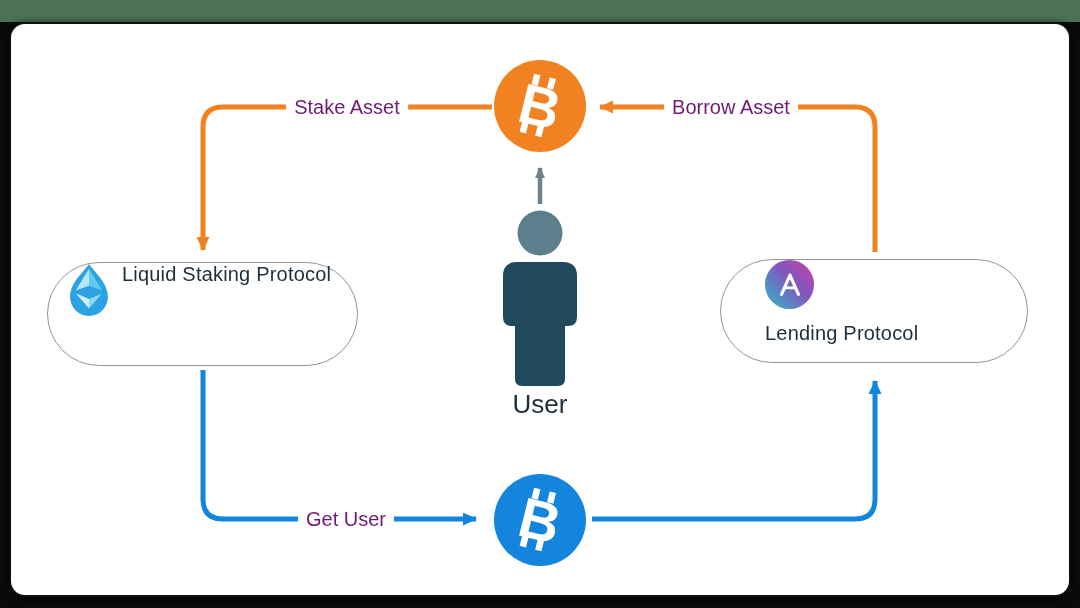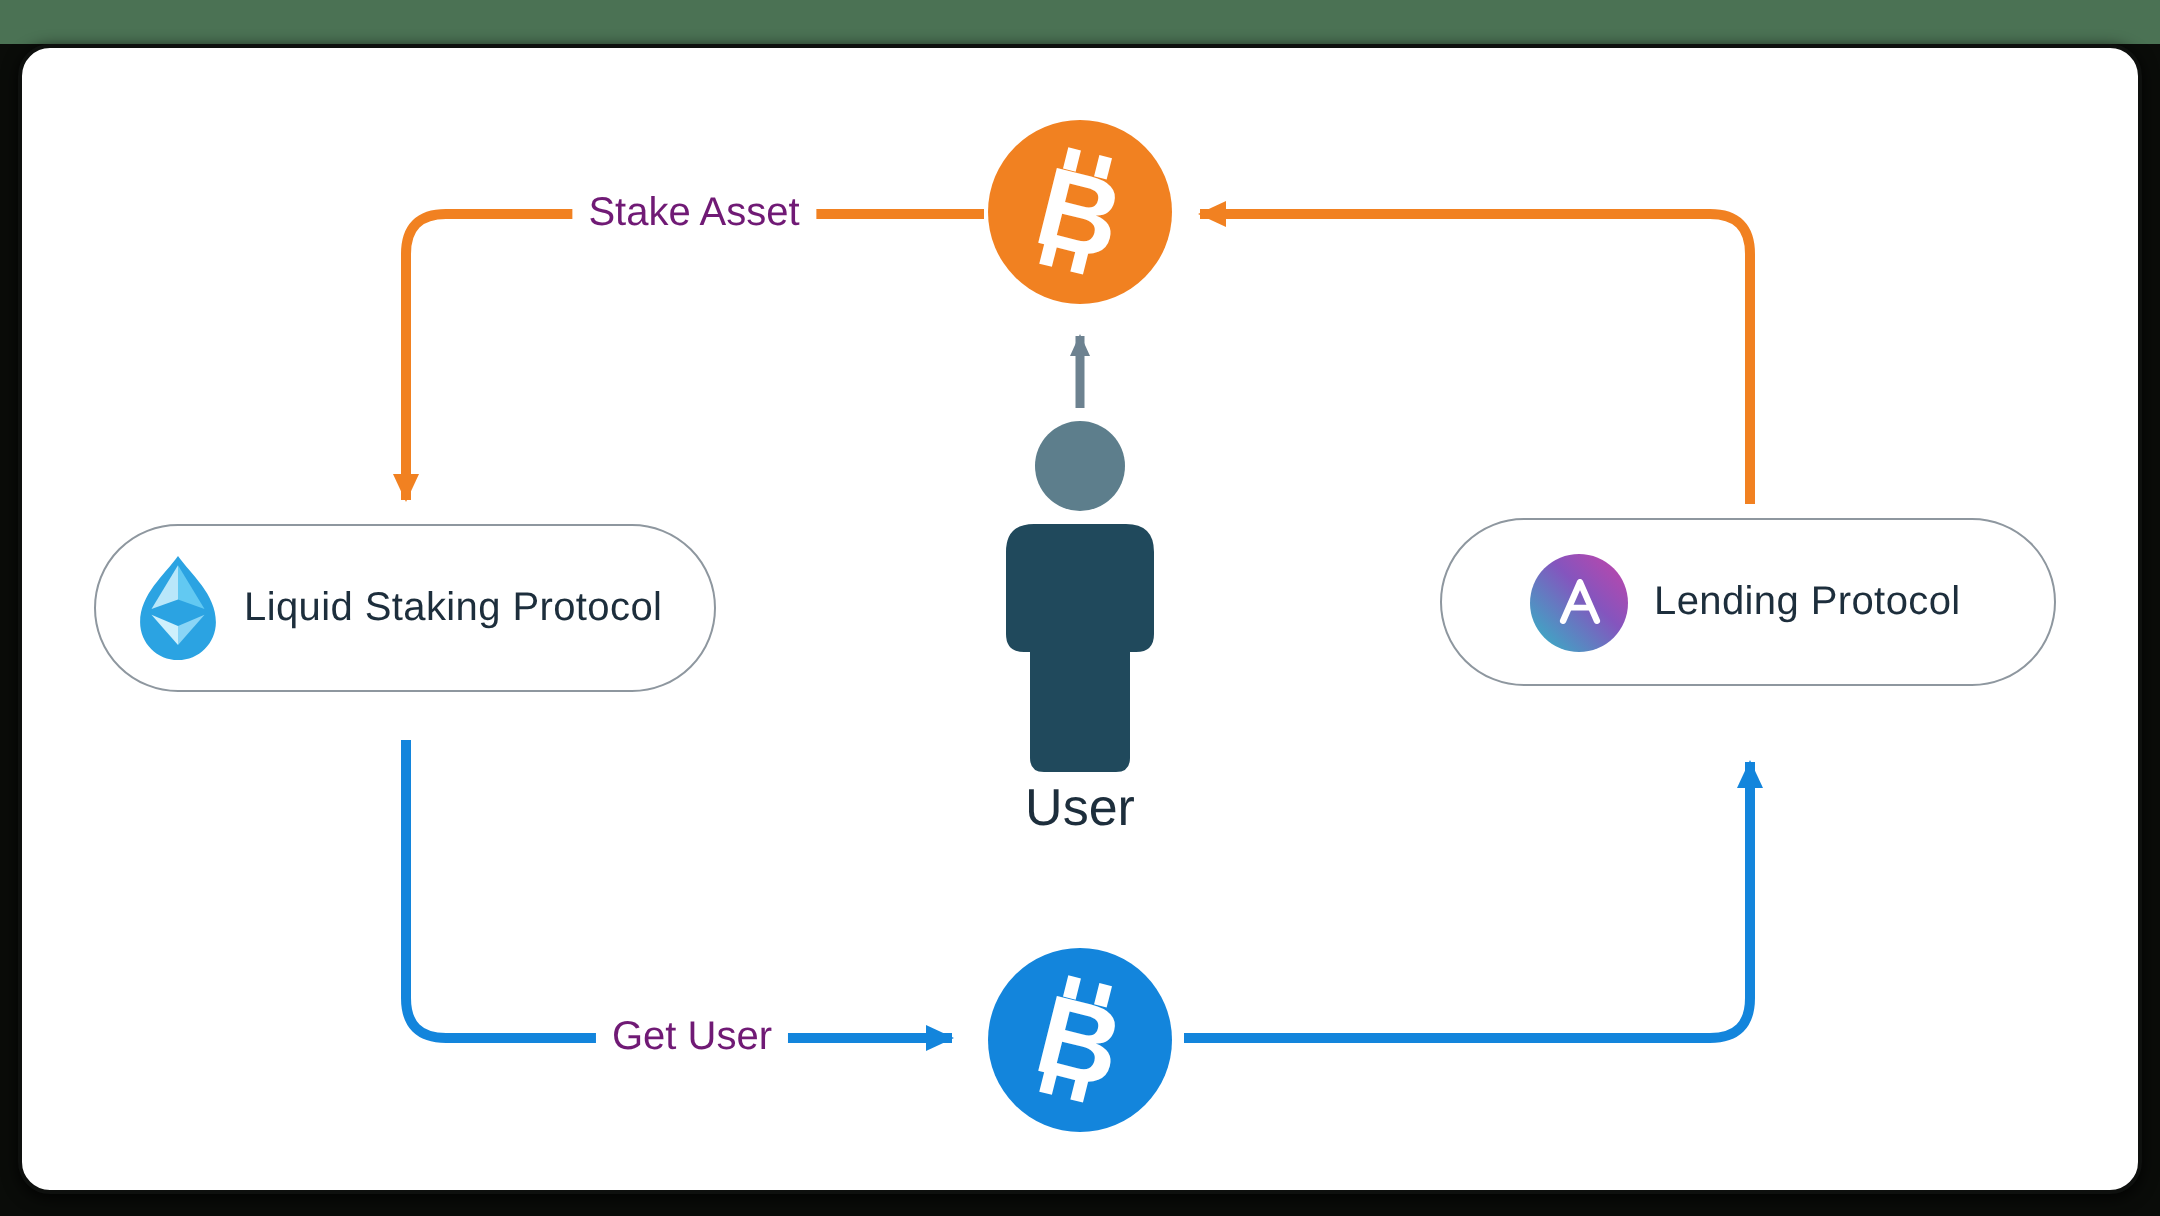--- a/index.html
+++ b/index.html
@@ -115,6 +115,7 @@
   </div>
 
   <div class="edge-label lbl-stake">Stake Asset</div>
+  <div class="edge-label lbl-borrow">Borrow Asset</div>
   <div class="edge-label lbl-get">Get User</div>
 
   <div class="user-label">User</div>

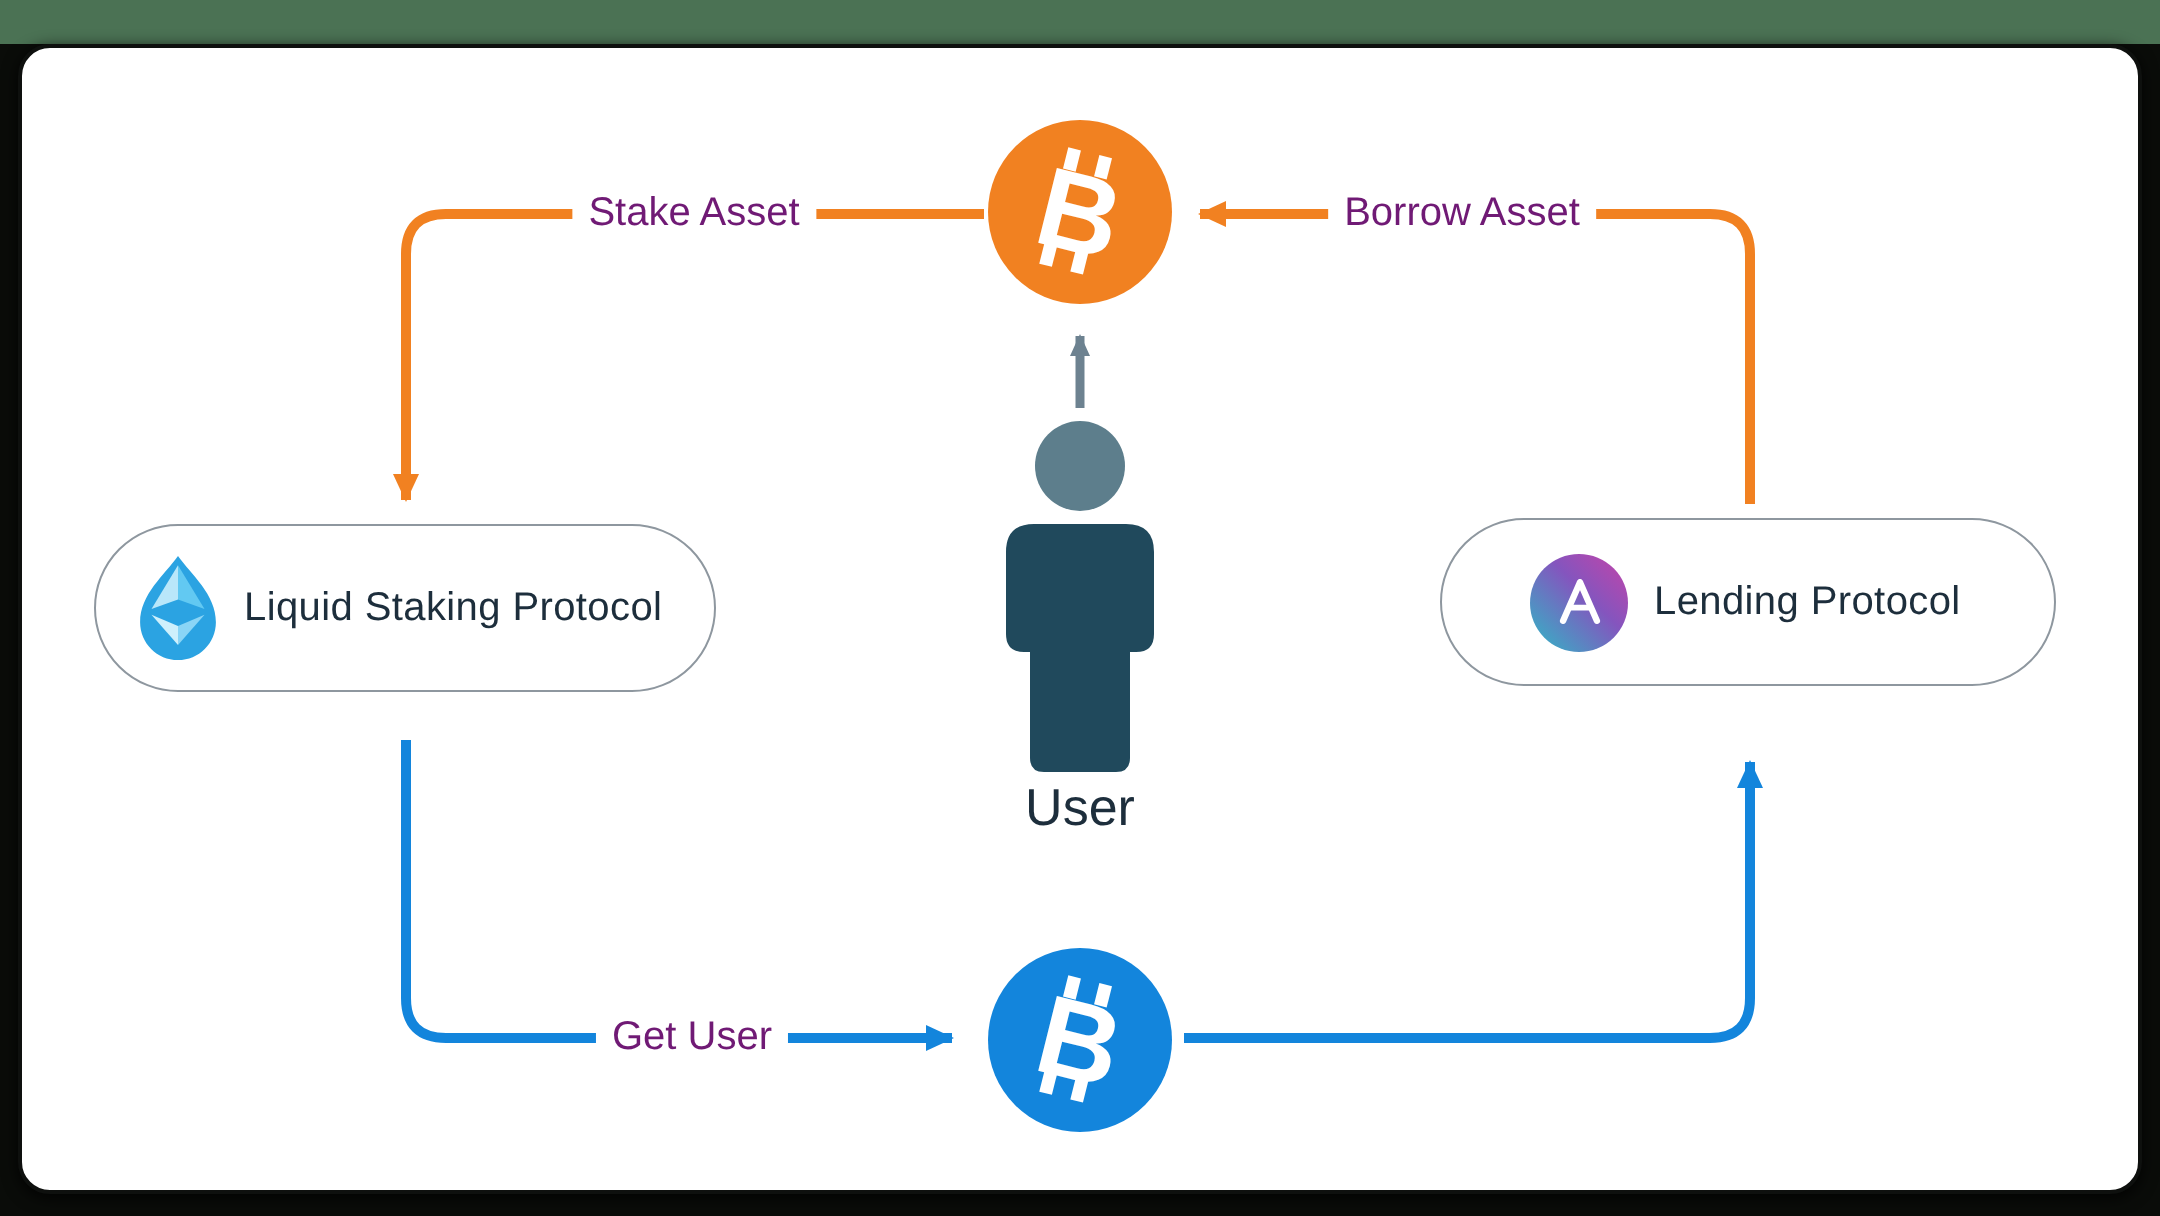--- a/index.html
+++ b/index.html
@@ -16,8 +16,8 @@
   .btc-top{left:494px;top:60px;background:#F18121;}
   .btc-bottom{left:494px;top:474px;background:#1385DC;}
 
-  .pill{position:absolute;height:84px;border-radius:54px;background:#fff;
-        border:1.5px solid #8e979f;box-sizing:border-box;display:flex;align-items:center;}
+  .pill{position:absolute;height:104px;border-radius:54px;background:#fff;
+        border:1.5px solid #8e979f;box-sizing:border-box;display:flex;align-items:flex-start;}
   .pill-left{left:47px;top:262px;width:311px;padding-left:20px;gap:12px;}
   .pill-right{left:720px;top:259px;width:308px;padding-left:44px;gap:13px;}
   .pill-label{font-size:20px;color:#1d2e3c;letter-spacing:.2px;white-space:nowrap;}

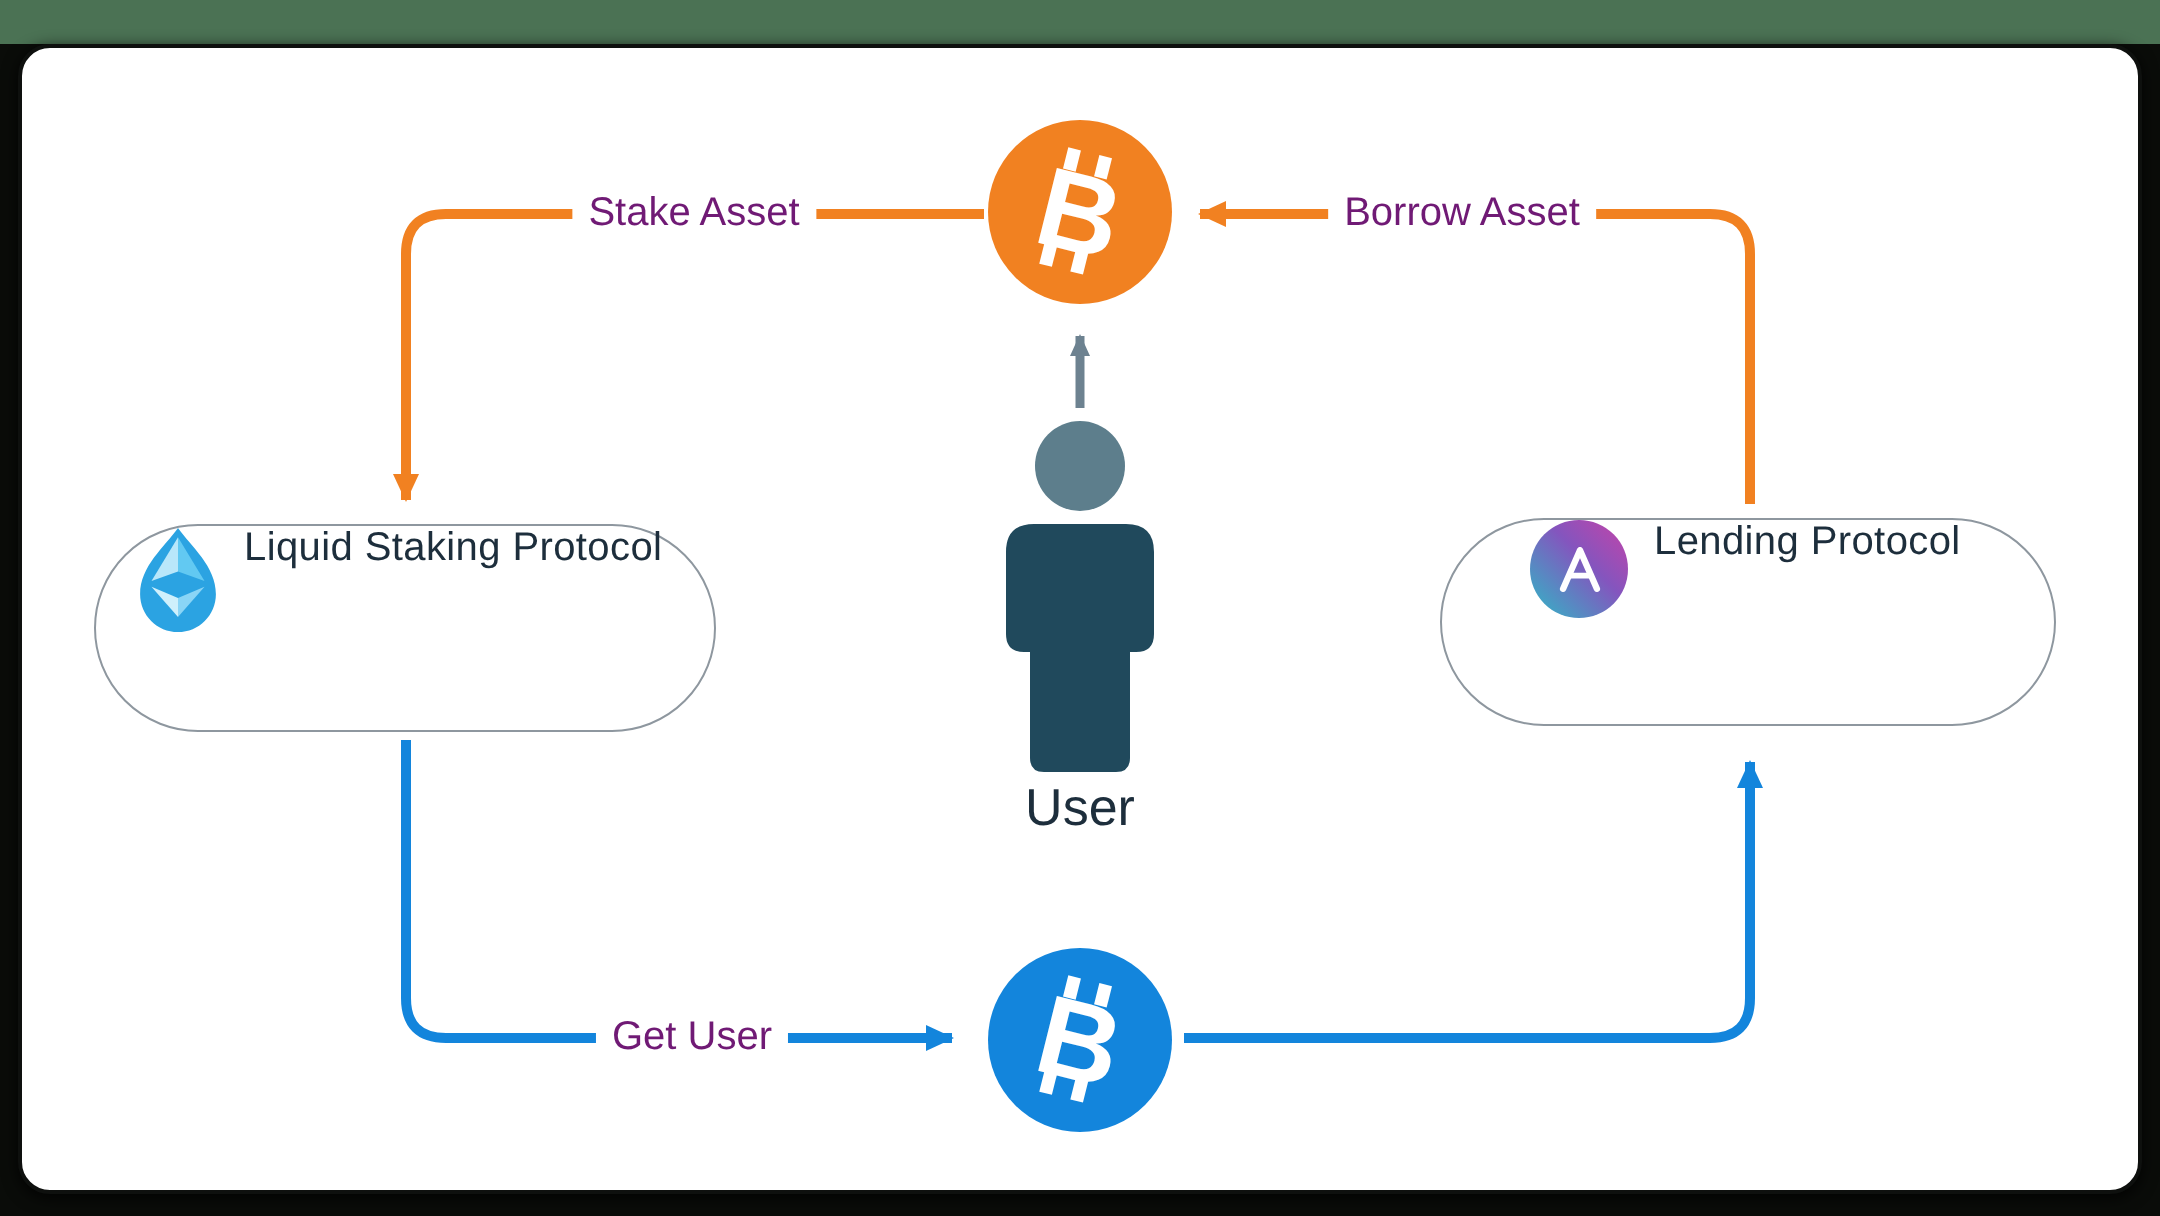--- a/index.html
+++ b/index.html
@@ -19,7 +19,7 @@
   .pill{position:absolute;height:104px;border-radius:54px;background:#fff;
         border:1.5px solid #8e979f;box-sizing:border-box;display:flex;align-items:flex-start;}
   .pill-left{left:47px;top:262px;width:311px;padding-left:20px;gap:12px;}
-  .pill-right{left:720px;top:259px;width:308px;padding-left:44px;gap:13px;}
+  .pill-right{left:720px;top:259px;width:308px;padding-left:44px;gap:13px;flex-direction:column;}
   .pill-label{font-size:20px;color:#1d2e3c;letter-spacing:.2px;white-space:nowrap;}
 
   .aave-circle{width:49px;height:49px;border-radius:50%;flex:0 0 49px;

